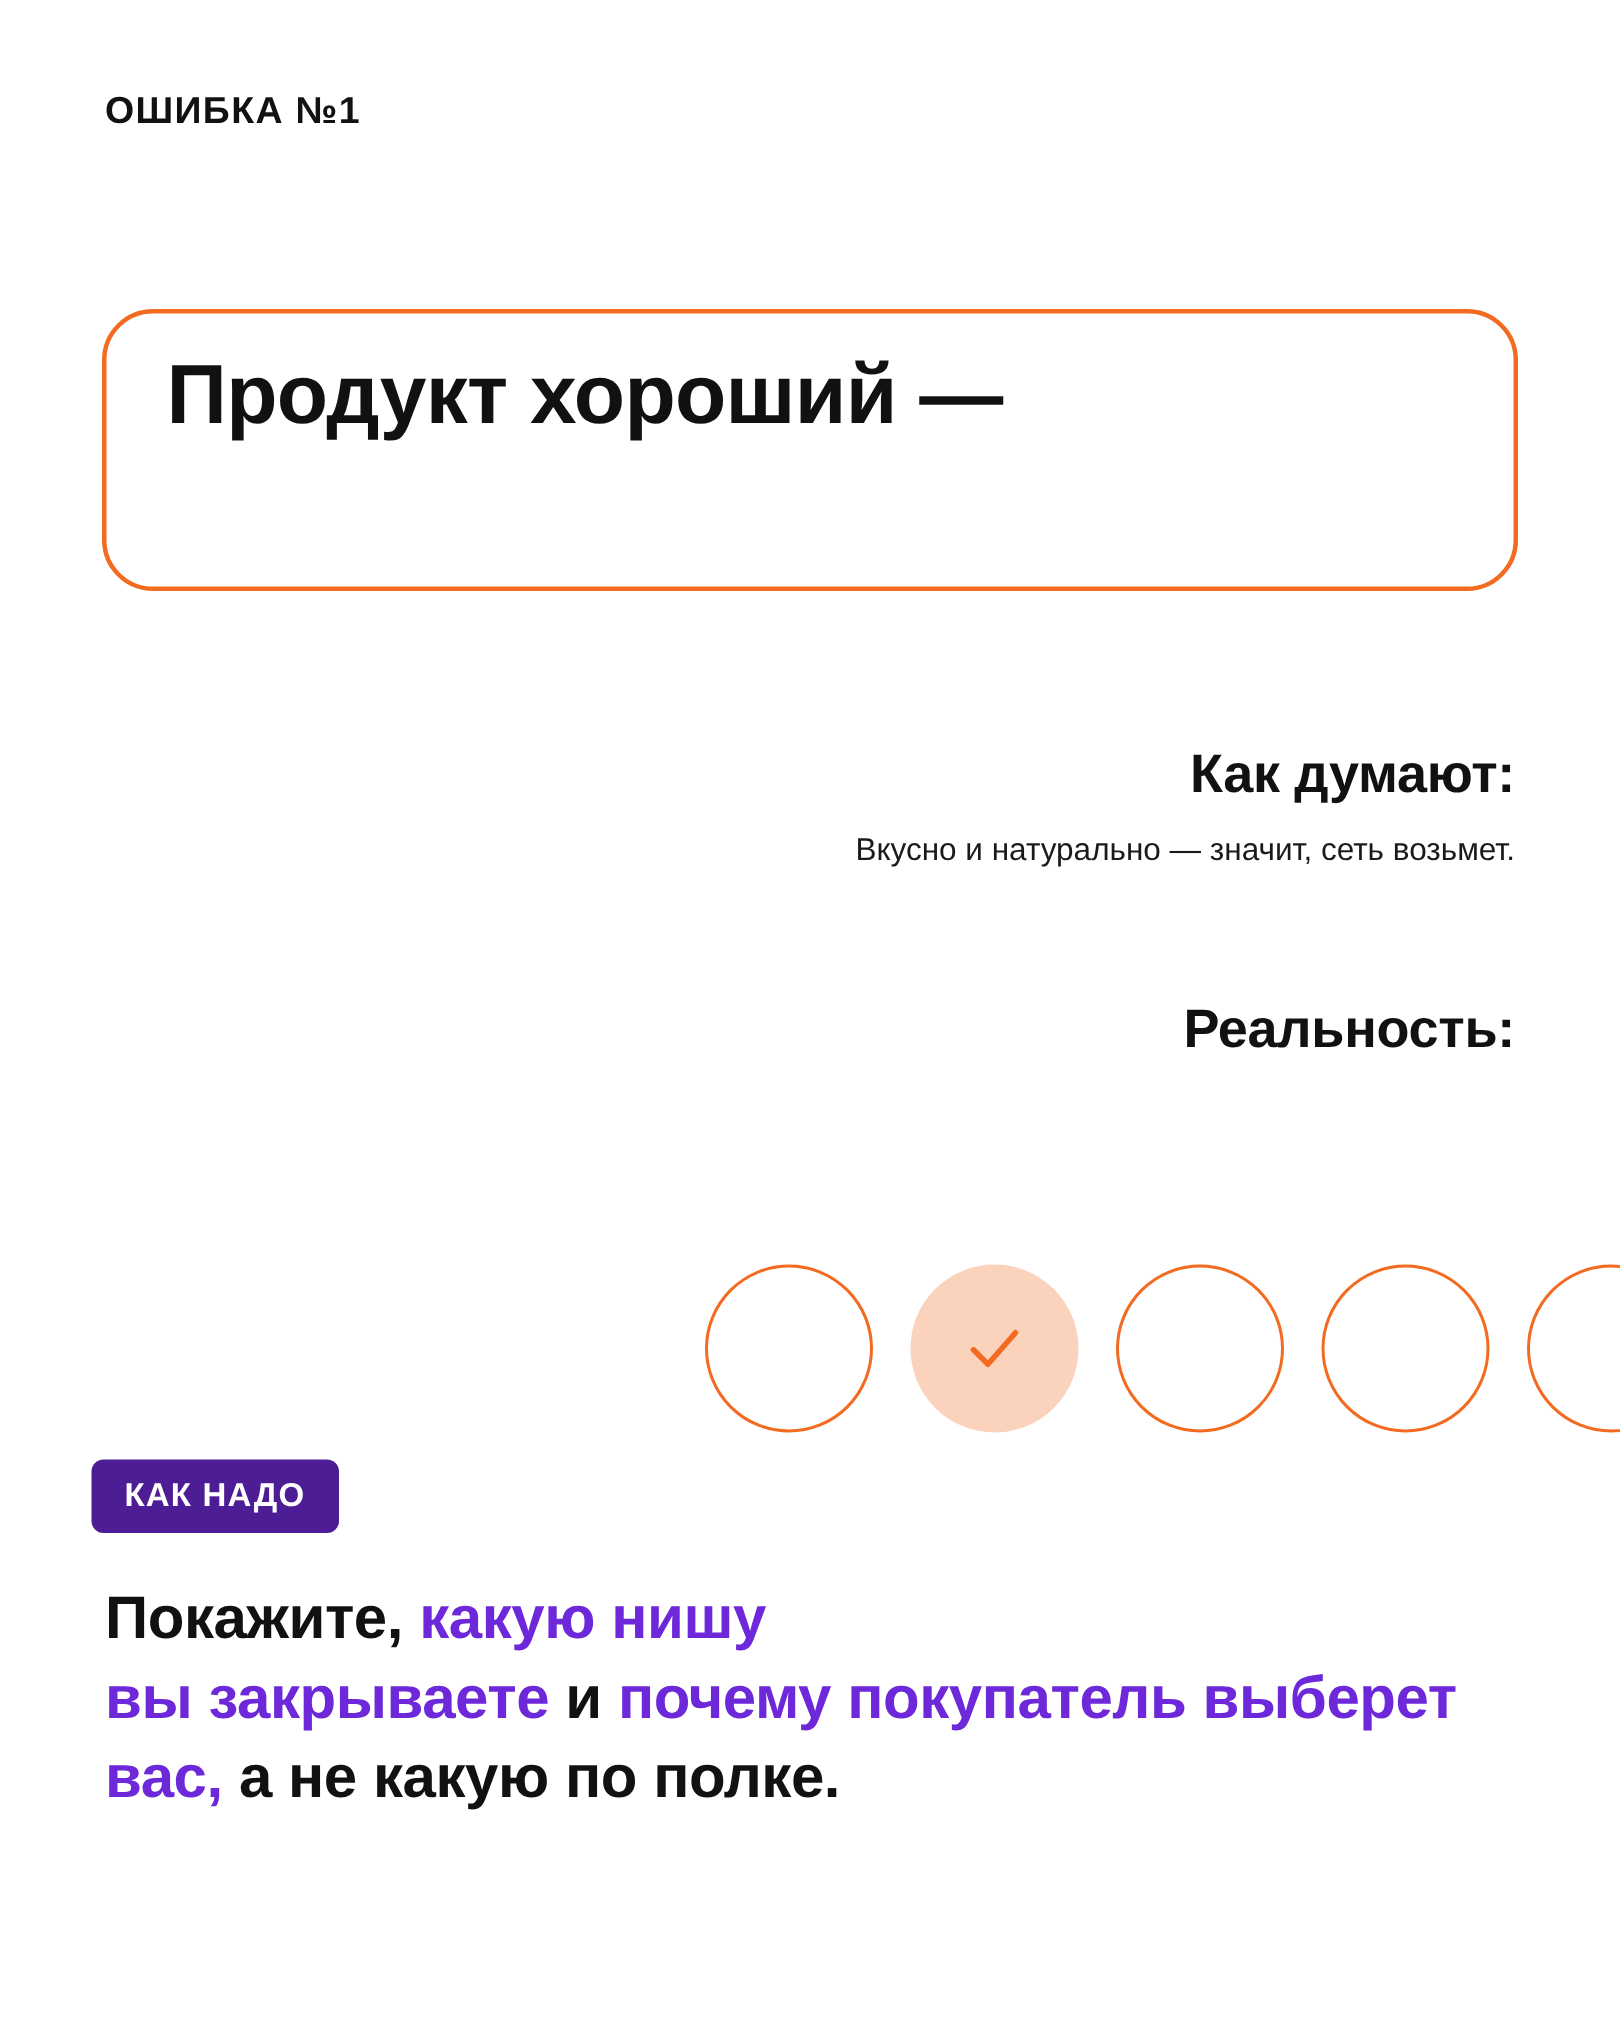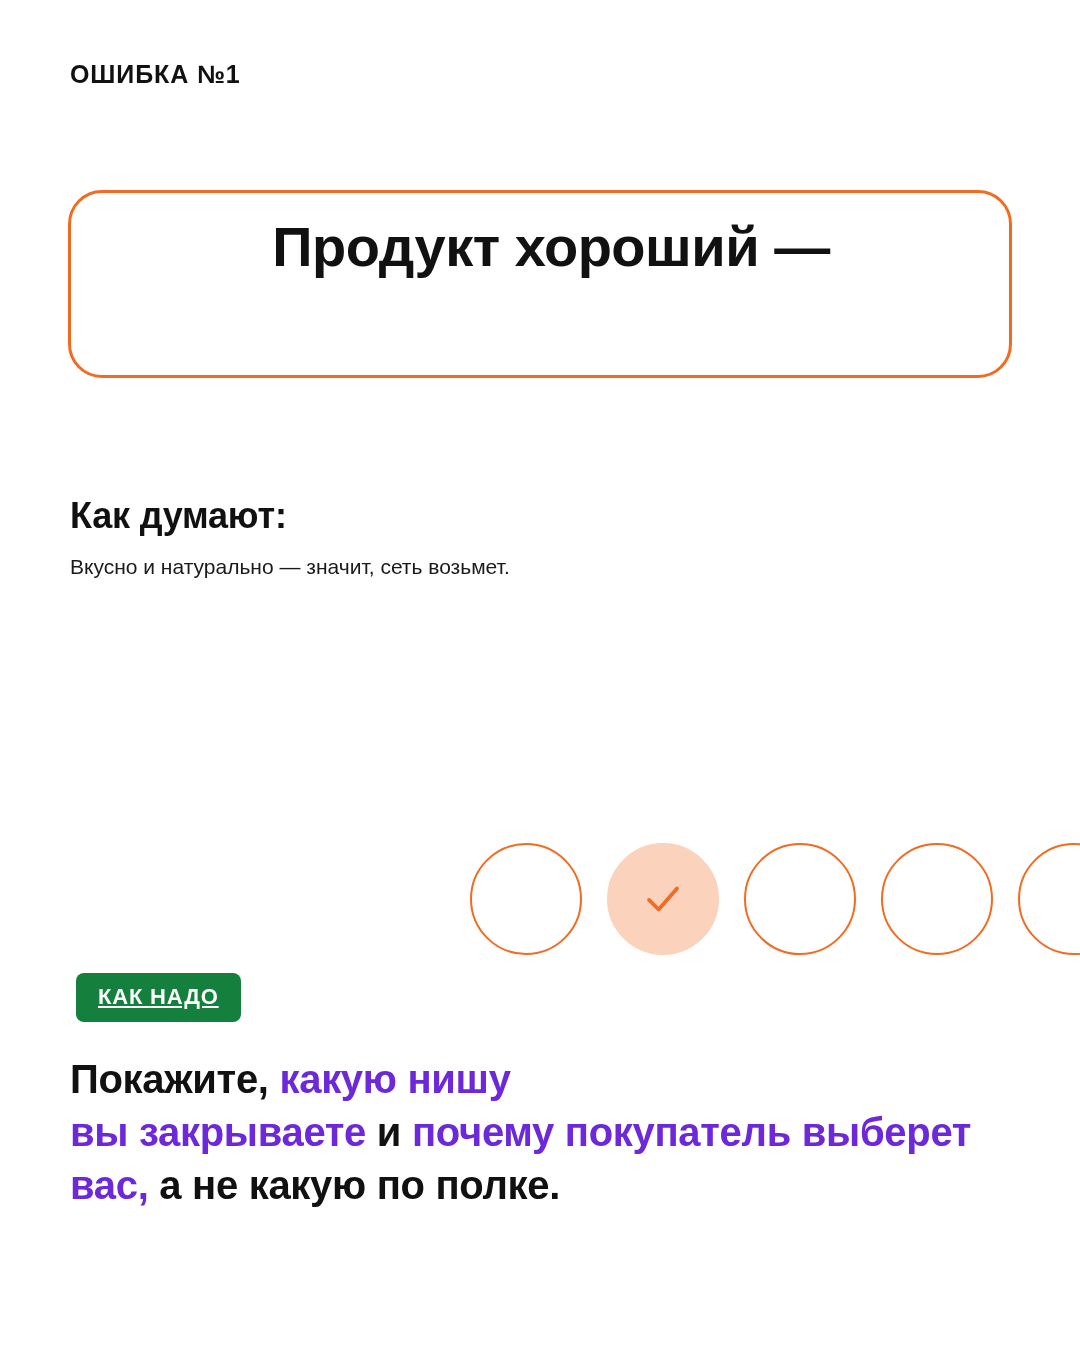--- a/index.html
+++ b/index.html
@@ -38,13 +38,12 @@
   .title-card {
     position: absolute;
     left: 68px;
-    top: 190px;
+    top: 206px;
     width: 944px;
     height: 188px;
     border: 3px solid #F26B21;
     border-radius: 34px;
     box-sizing: border-box;
-    text-align: center;
   }
   .title-text {
     position: absolute;

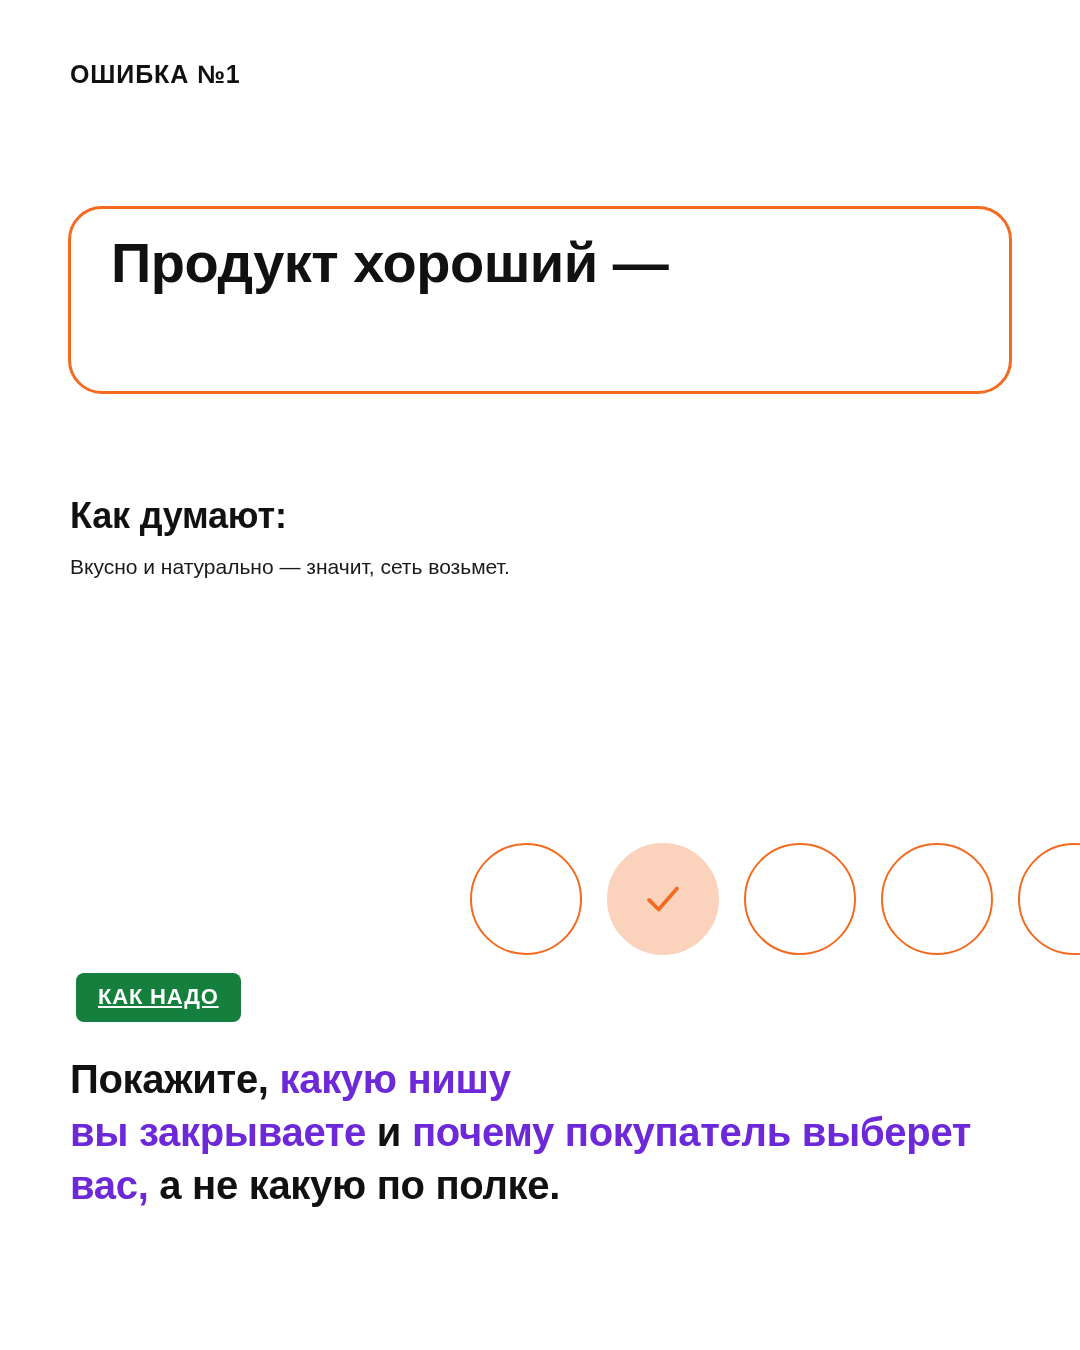--- a/index.html
+++ b/index.html
@@ -62,6 +62,7 @@
     position: absolute;
     left: 70px;
     width: 940px;
+    text-align: right;
   }
   .block-heading {
     font-size: 36px;

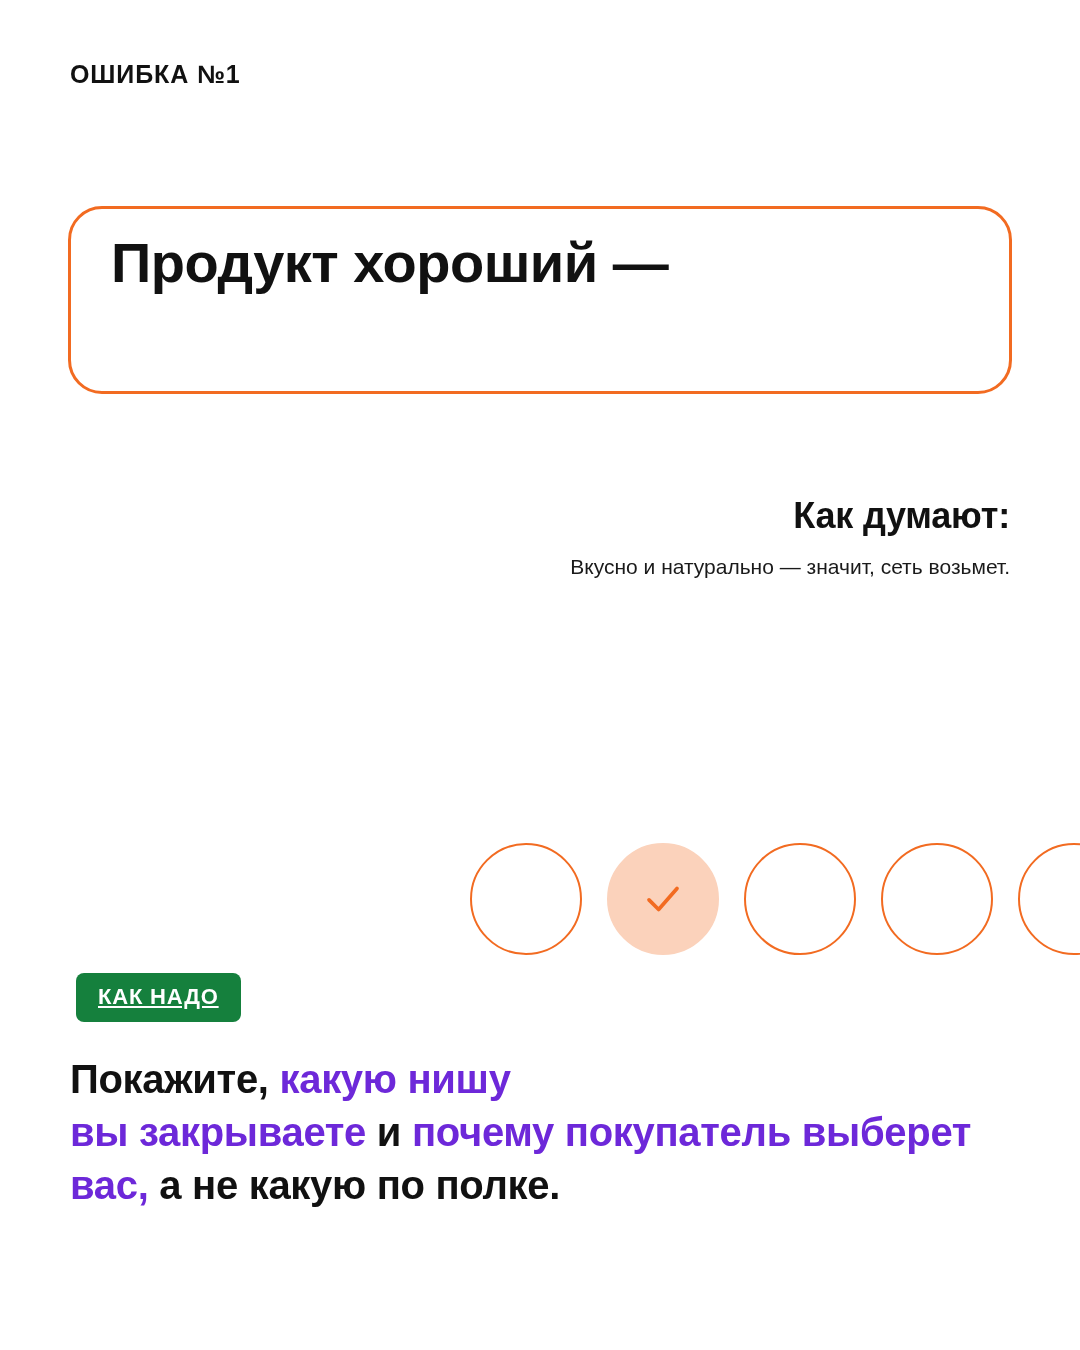--- a/index.html
+++ b/index.html
@@ -163,6 +163,7 @@
   </div>
 
   <div class="block" id="block-reality">
+    <p class="block-heading">Реальность:</p>
   </div>
 
   <div class="circles">

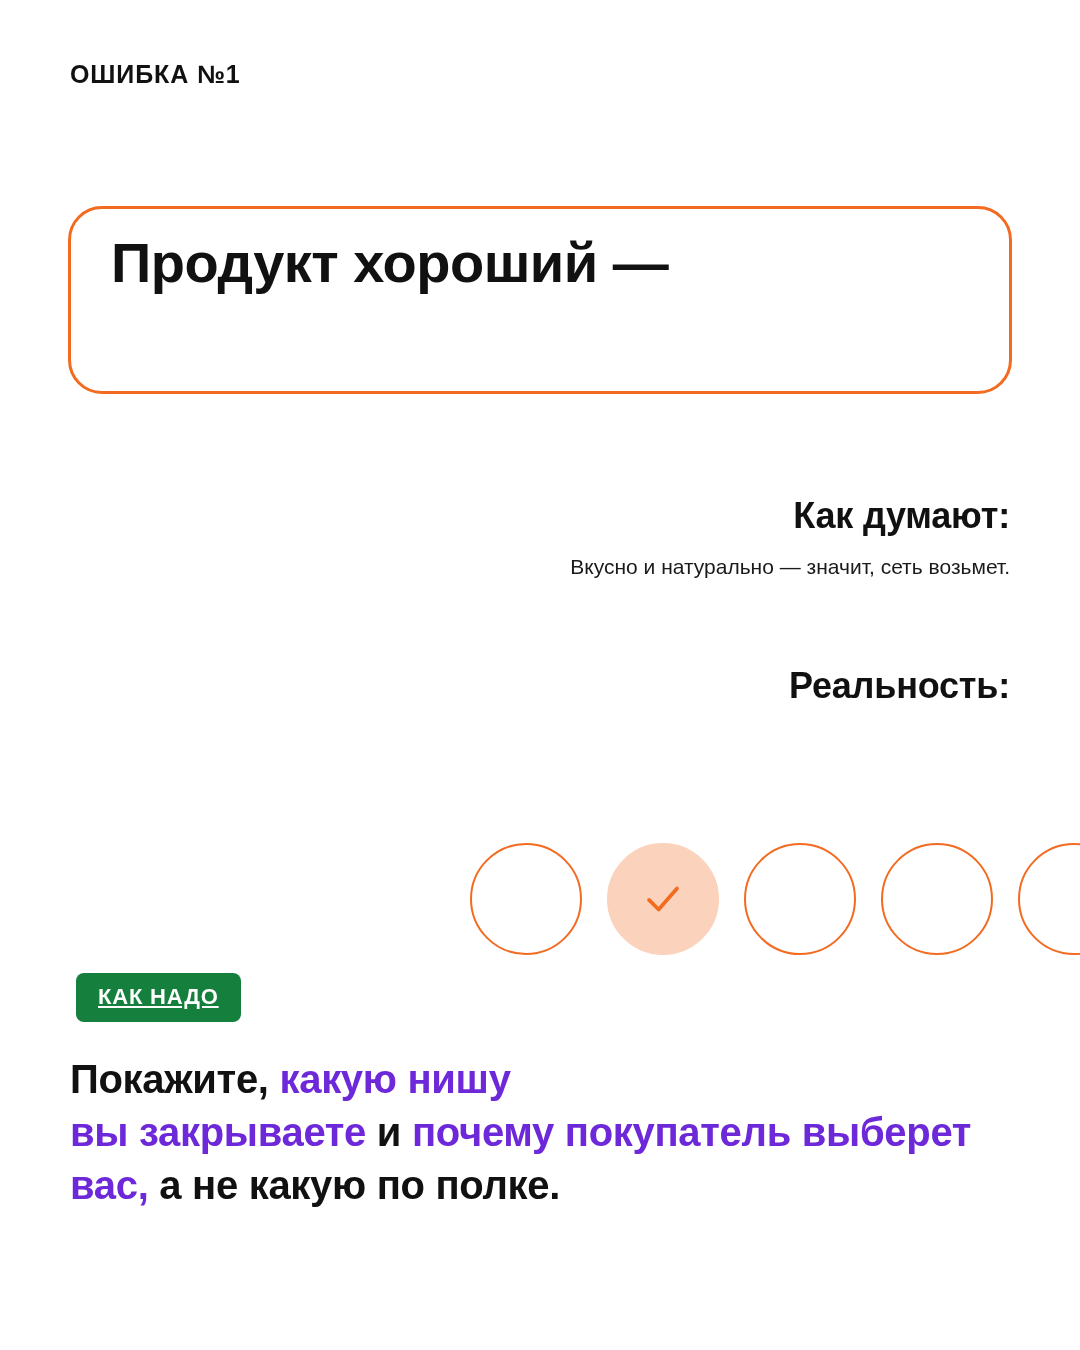--- a/index.html
+++ b/index.html
@@ -116,9 +116,9 @@
   
   .badge {
     position: absolute;
-    left: 76px;
+    left: 61px;
     top: 973px;
-    background: #15803d;
+    background: #4c1d95;
     color: #ffffff;
     font-size: 22px;
     font-weight: bold;
@@ -127,7 +127,6 @@
     border-radius: 8px;
     text-transform: uppercase;
     display: inline-block;
-    text-decoration: underline;
   }
 
   

